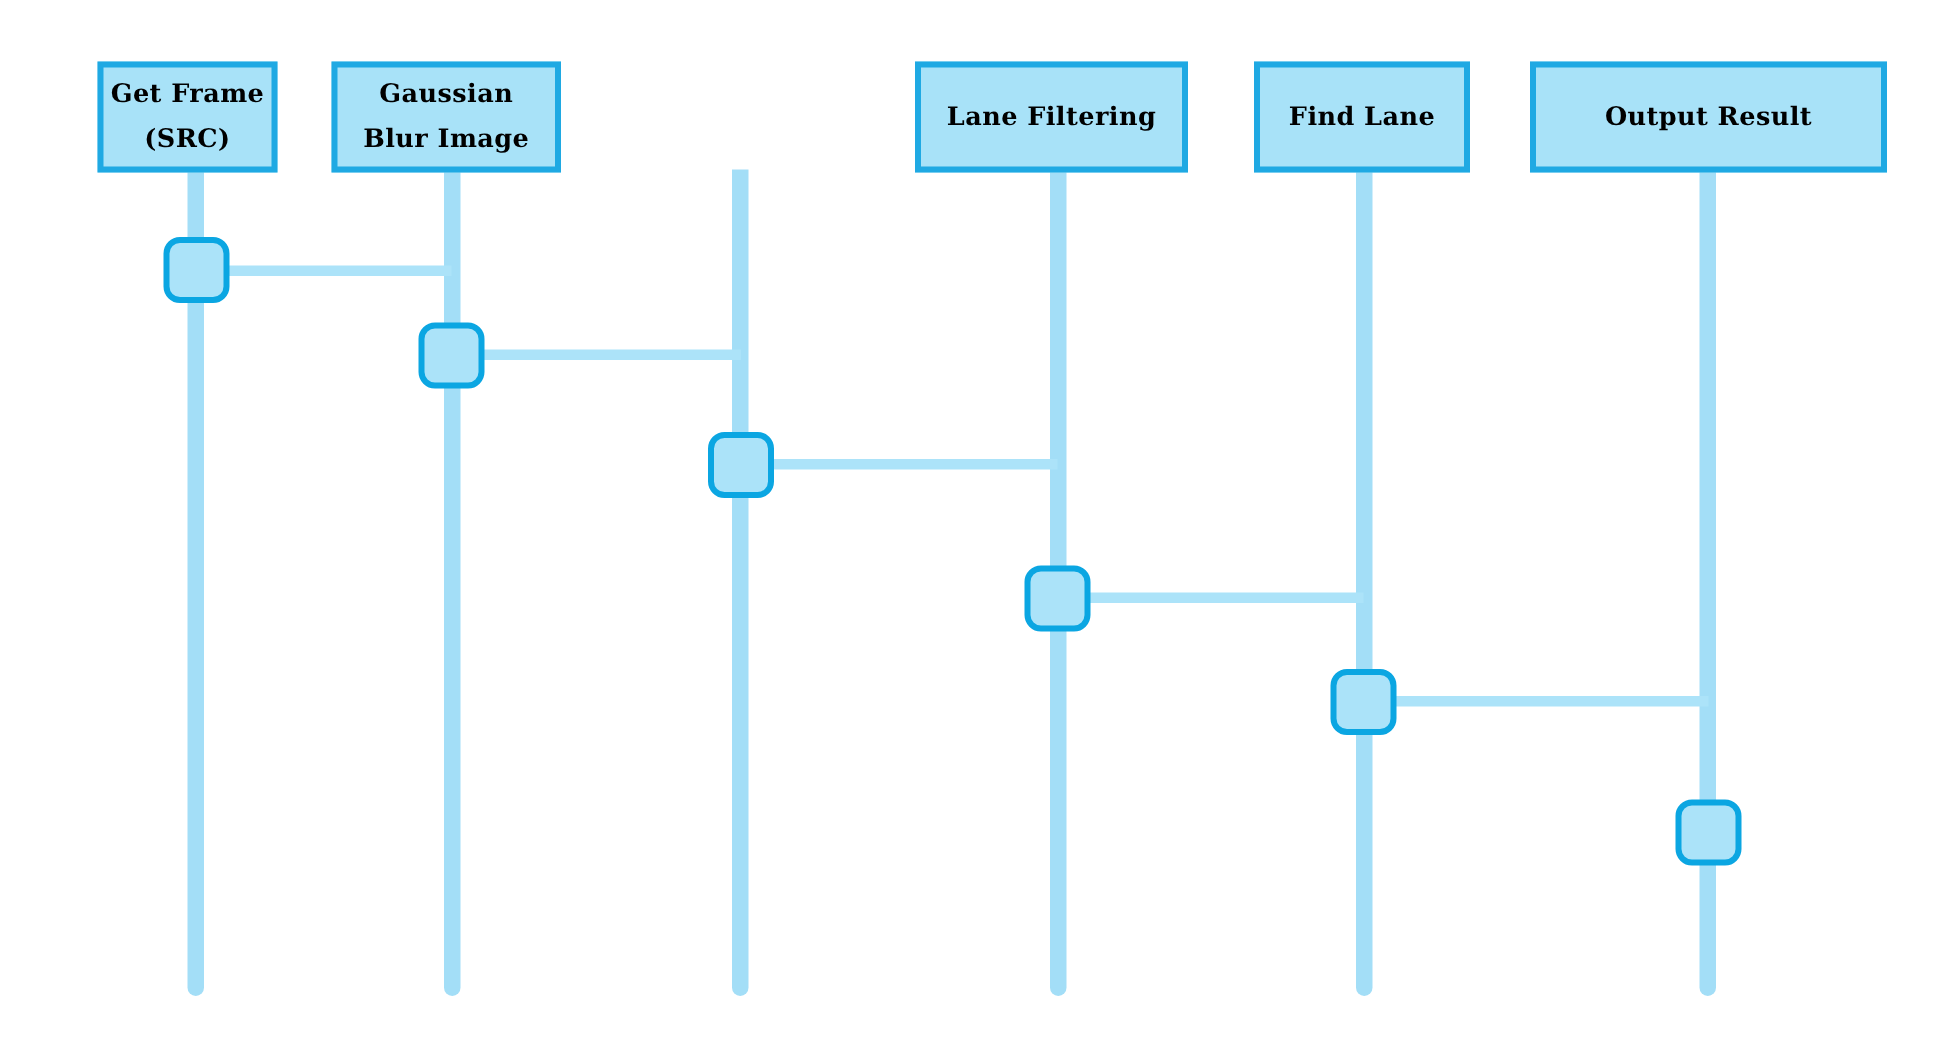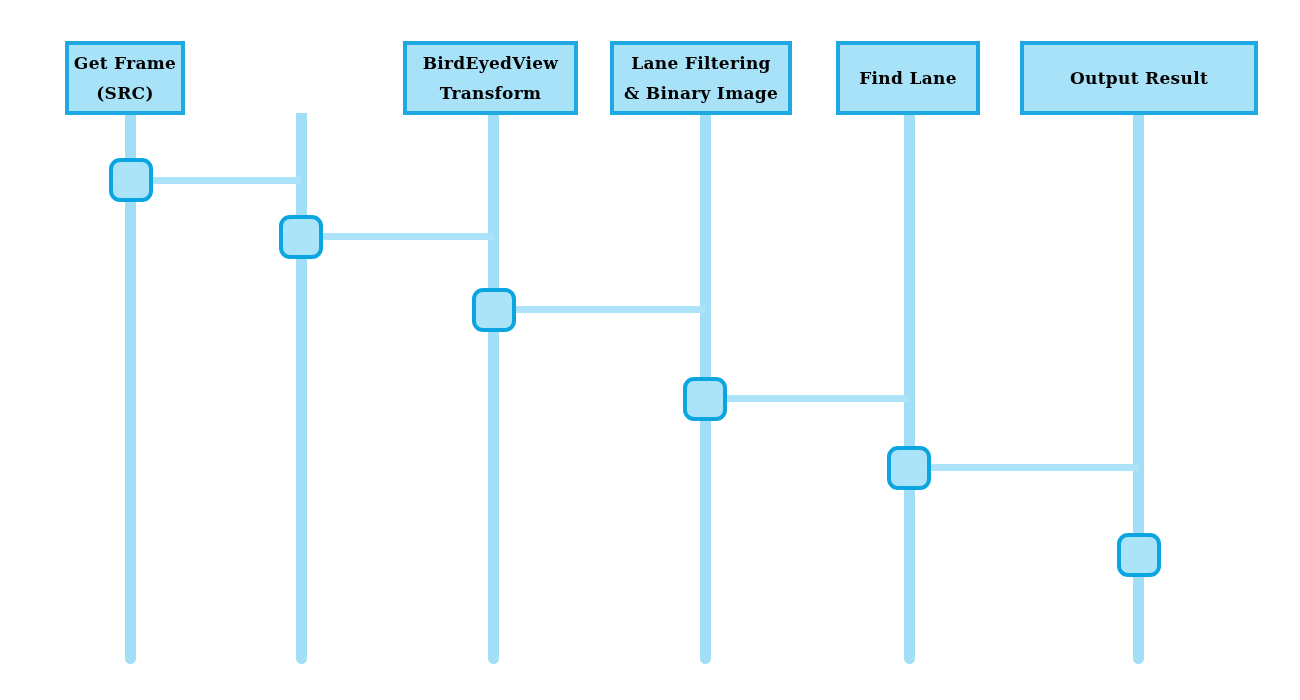--- a/index.html
+++ b/index.html
@@ -78,6 +78,10 @@
     <span>Get Frame</span>
     <span>(SRC)</span>
   </div>
+  <div class="stage-box" style="left:221px; width:153px;">
+    <span>Gaussian</span>
+    <span>Blur Image</span>
+  </div>
   <div class="stage-box" style="left:403px; width:175px;">
     <span>BirdEyedView</span>
     <span>Transform</span>

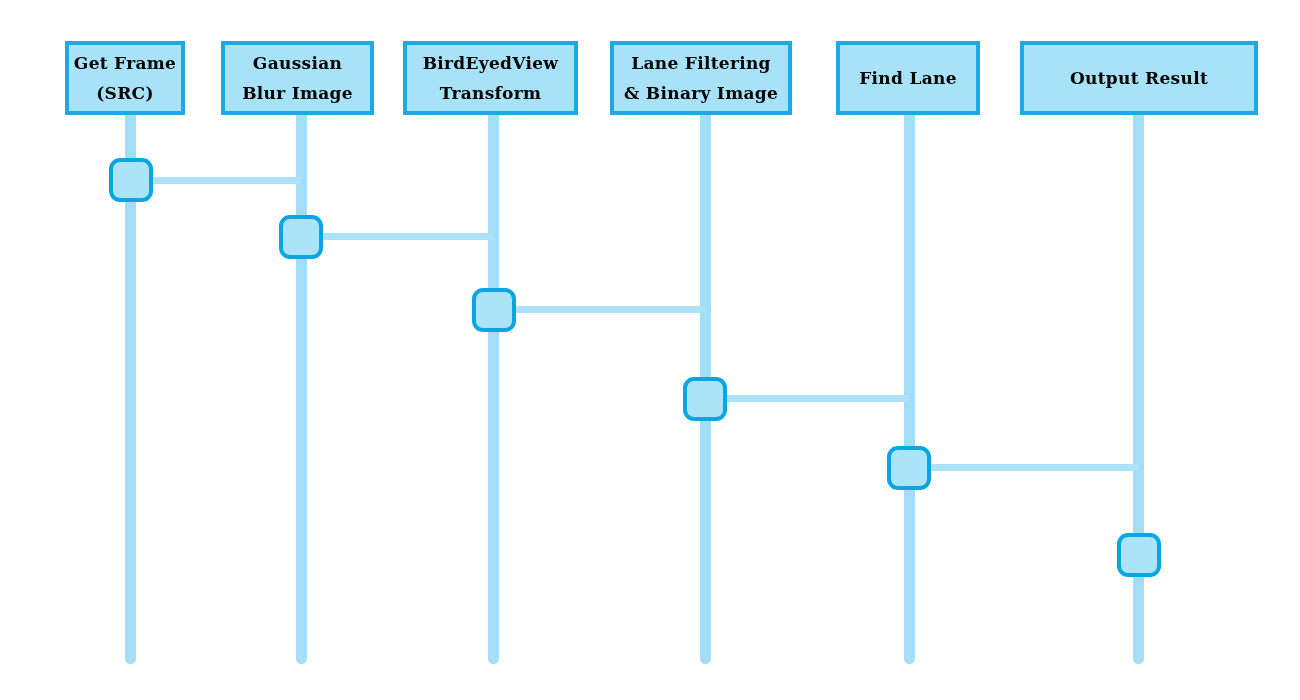--- a/index.html
+++ b/index.html
@@ -82,10 +82,6 @@
     <span>Gaussian</span>
     <span>Blur Image</span>
   </div>
-  <div class="stage-box" style="left:403px; width:175px;">
-    <span>BirdEyedView</span>
-    <span>Transform</span>
-  </div>
   <div class="stage-box" style="left:610px; width:182px;">
     <span>Lane Filtering</span>
     <span>&amp; Binary Image</span>

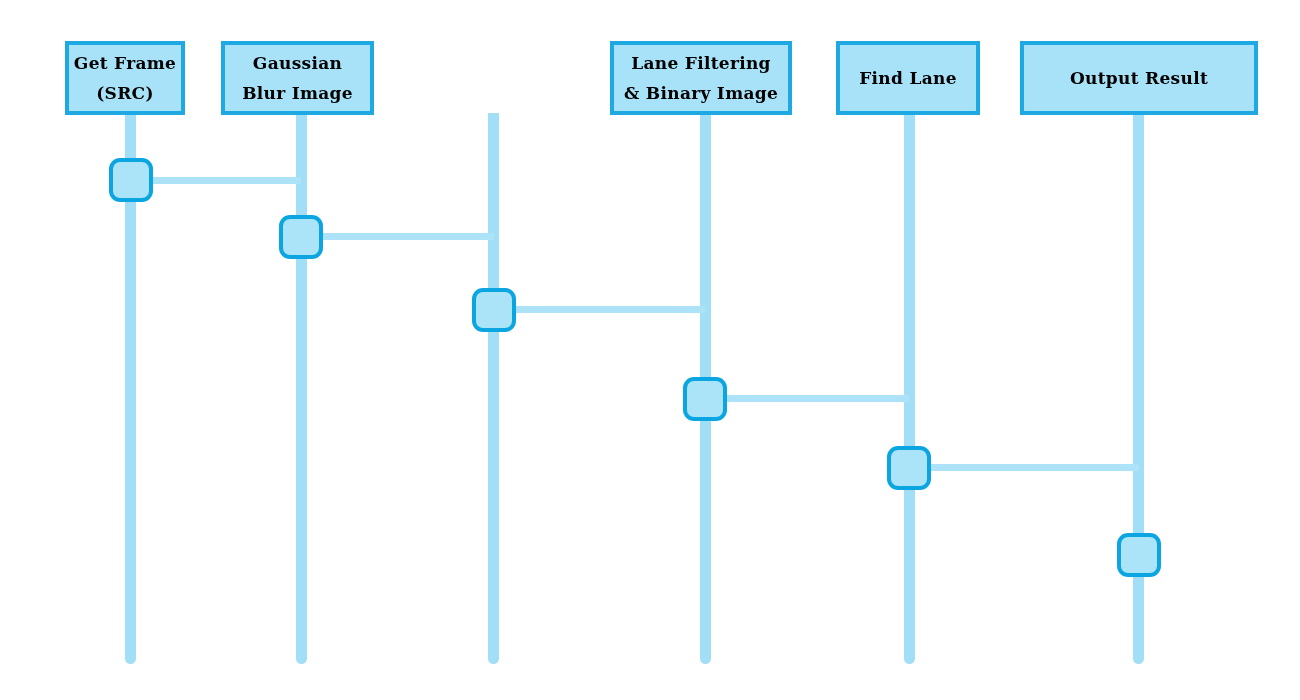--- a/index.html
+++ b/index.html
@@ -84,7 +84,6 @@
   </div>
   <div class="stage-box" style="left:610px; width:182px;">
     <span>Lane Filtering</span>
-    <span>&amp; Binary Image</span>
   </div>
   <div class="stage-box" style="left:836px; width:144px;">
     <span>Find Lane</span>

